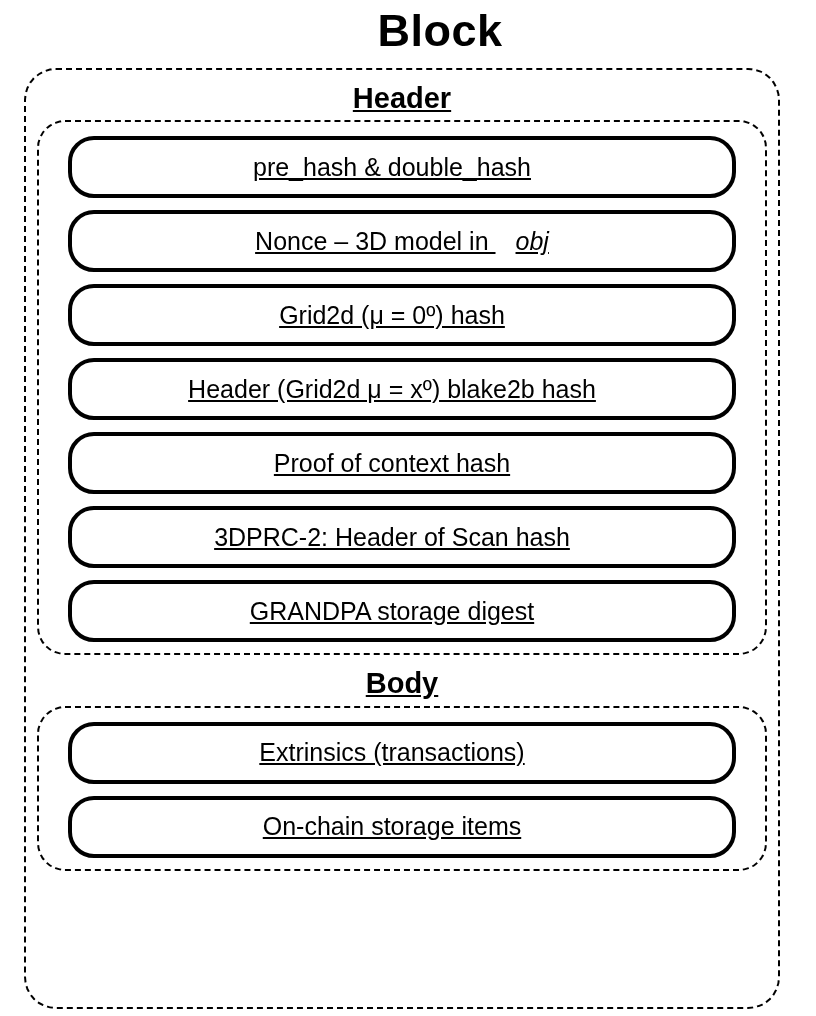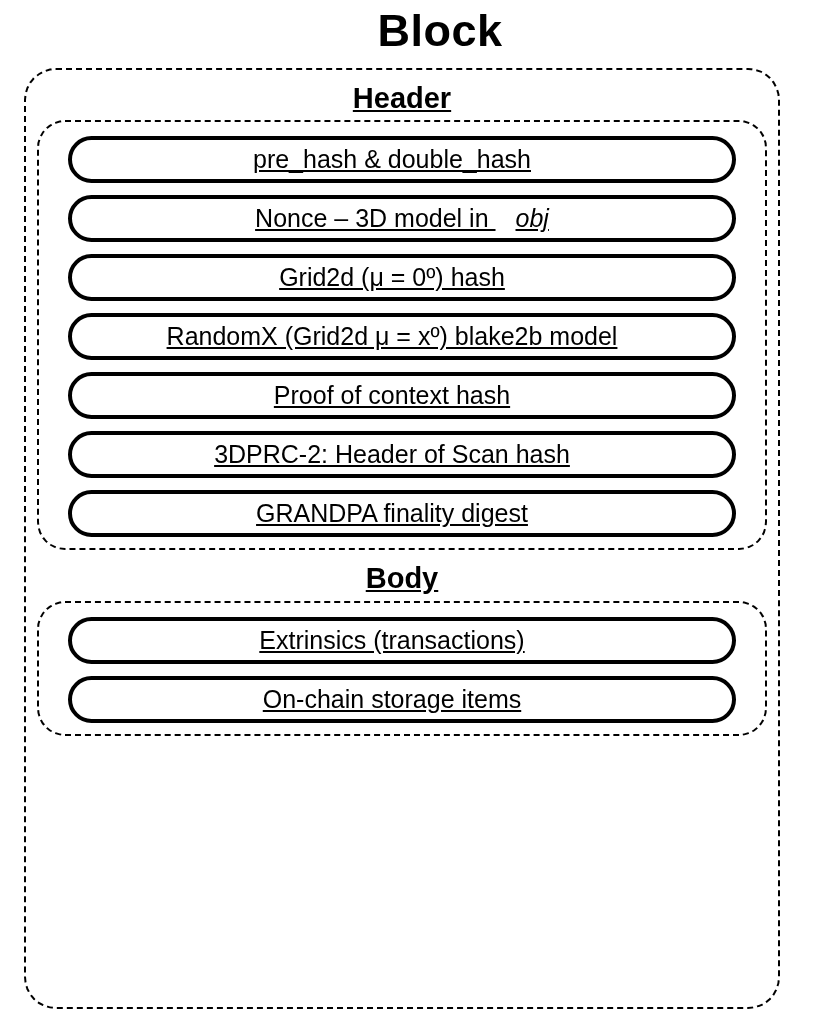--- a/index.html
+++ b/index.html
@@ -59,7 +59,7 @@
     box-sizing: border-box;
   }
   .box {
-    height: 47px;
+    height: 62px;
     border: 4px solid #000000;
     border-radius: 26px;
     background: #ffffff;

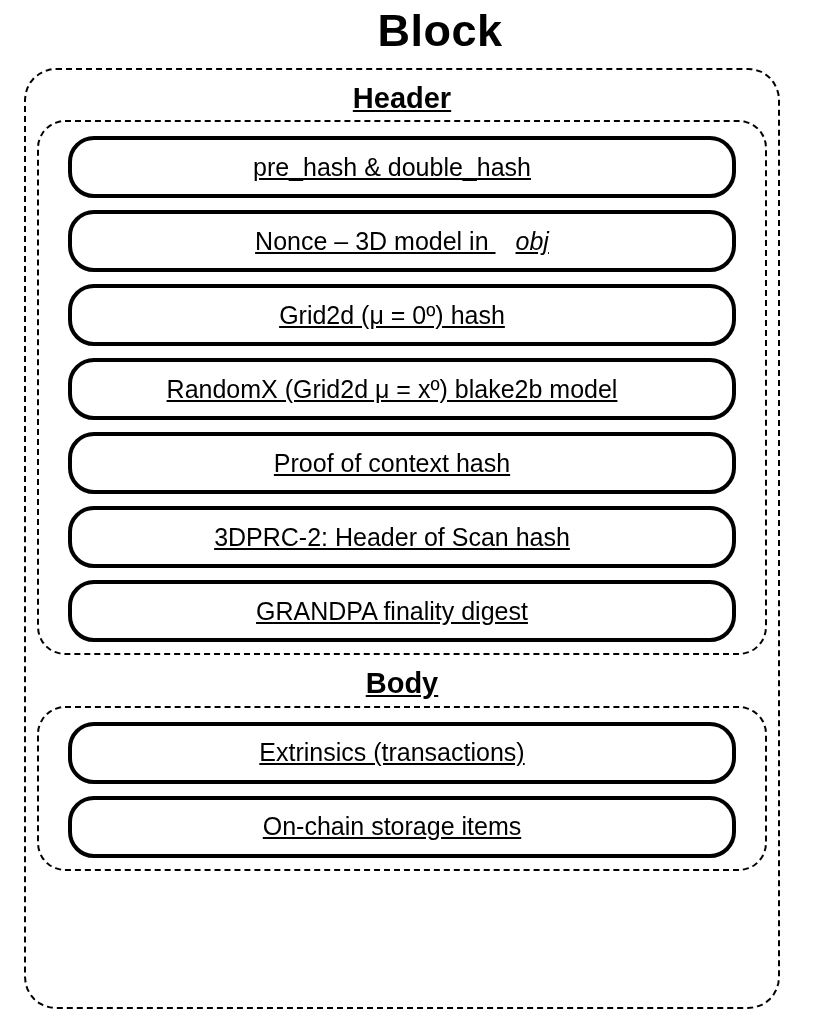--- a/index.html
+++ b/index.html
@@ -91,7 +91,7 @@
       <div class="box"><span>pre_hash &amp; double_hash</span><span class="em"></span></div>
       <div class="box"><span>Nonce – 3D model in </span><span class="em">obj</span></div>
       <div class="box"><span>Grid2d (μ = 0º) hash</span><span class="em"></span></div>
-      <div class="box"><span>RandomX (Grid2d μ = xº) blake2b model</span><span class="em"></span></div>
+      <div class="box"><span>Header (Grid2d μ = xº) blake2b hash</span><span class="em"></span></div>
       <div class="box"><span>Proof of context hash</span><span class="em"></span></div>
       <div class="box"><span>3DPRC-2: Header of Scan hash</span><span class="em"></span></div>
       <div class="box"><span>GRANDPA finality digest</span><span class="em"></span></div>

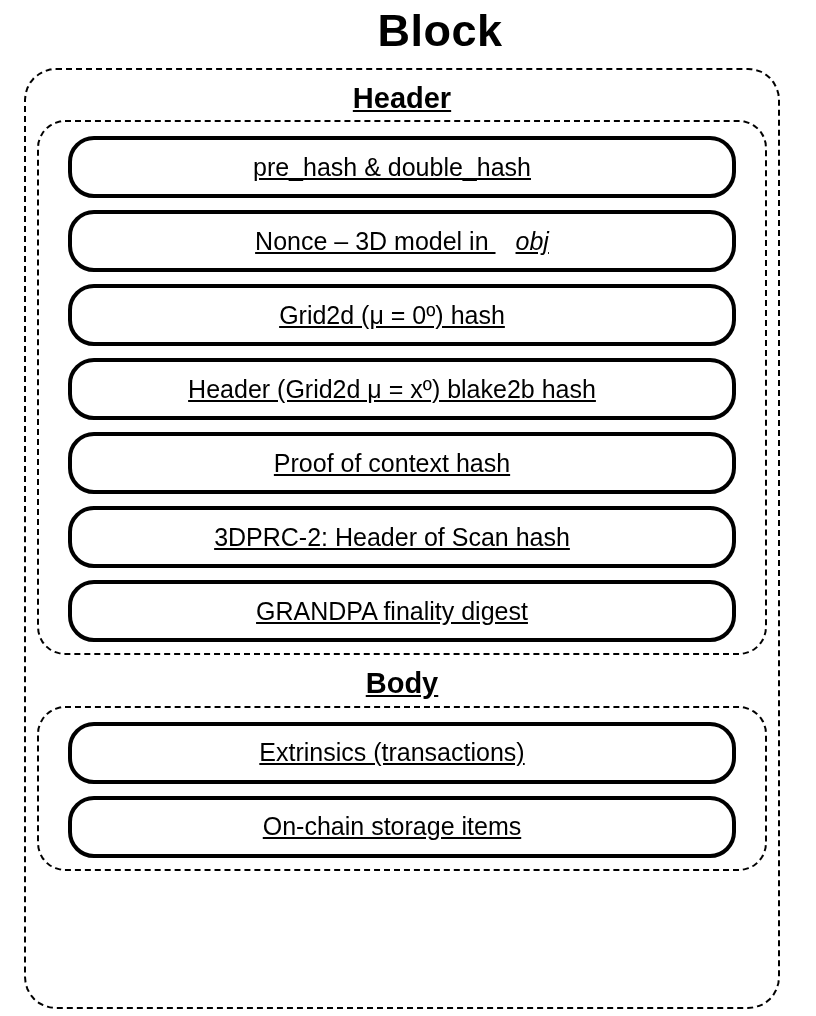--- a/index.html
+++ b/index.html
@@ -94,7 +94,7 @@
       <div class="box"><span>Header (Grid2d μ = xº) blake2b hash</span><span class="em"></span></div>
       <div class="box"><span>Proof of context hash</span><span class="em"></span></div>
       <div class="box"><span>3DPRC-2: Header of Scan hash</span><span class="em"></span></div>
-      <div class="box"><span>GRANDPA finality digest</span><span class="em"></span></div>
+      <div class="box"><span>GRANDPA storage digest</span><span class="em"></span></div>
     </div>
 
     <div class="section-label body-label">Body</div>

